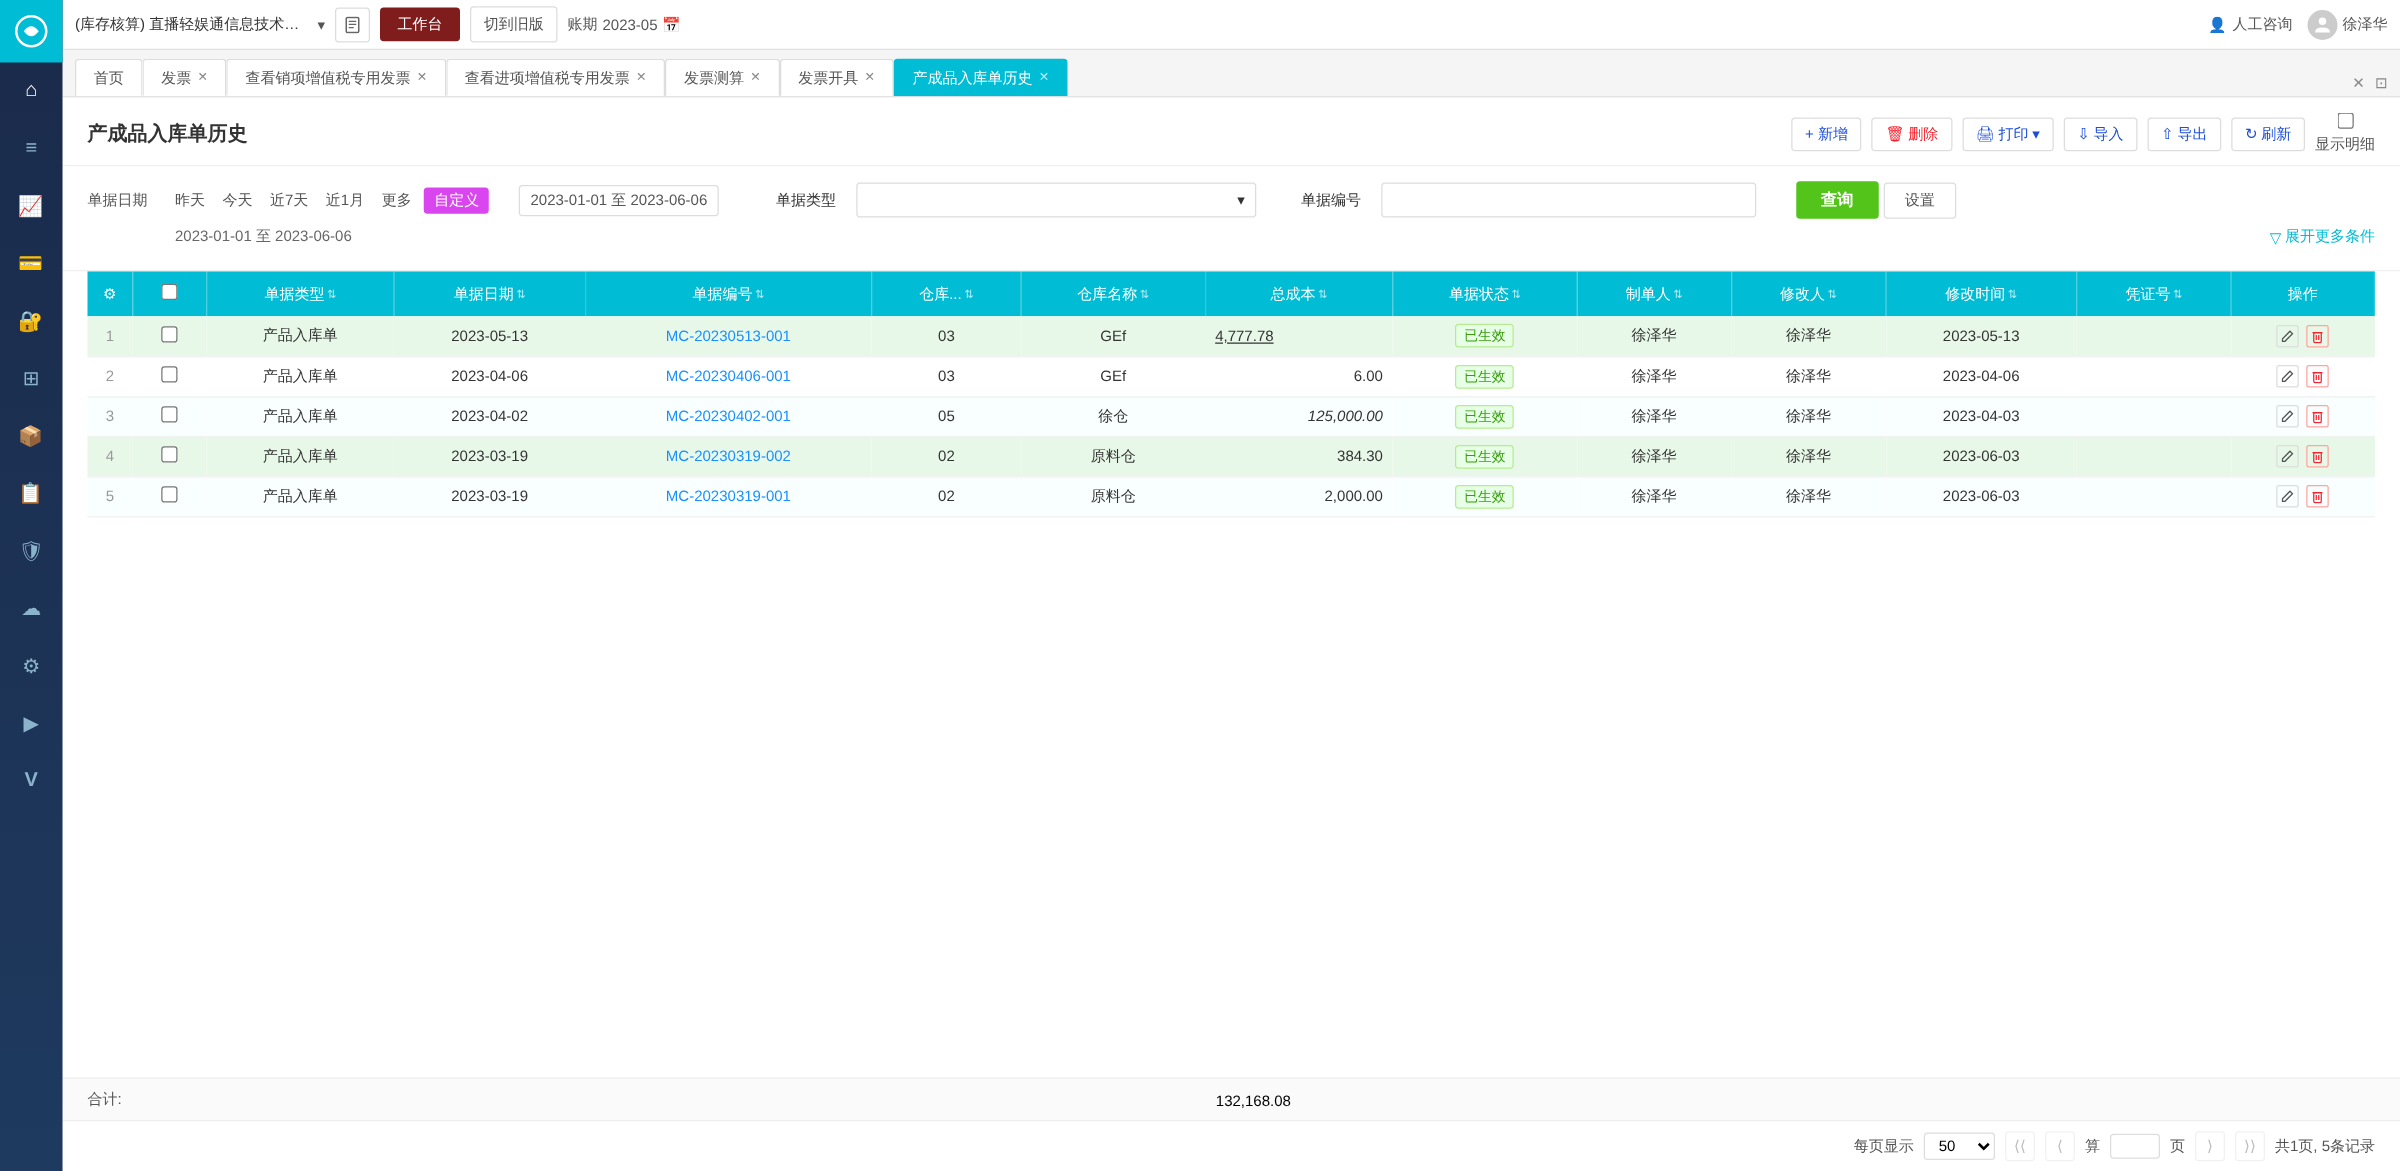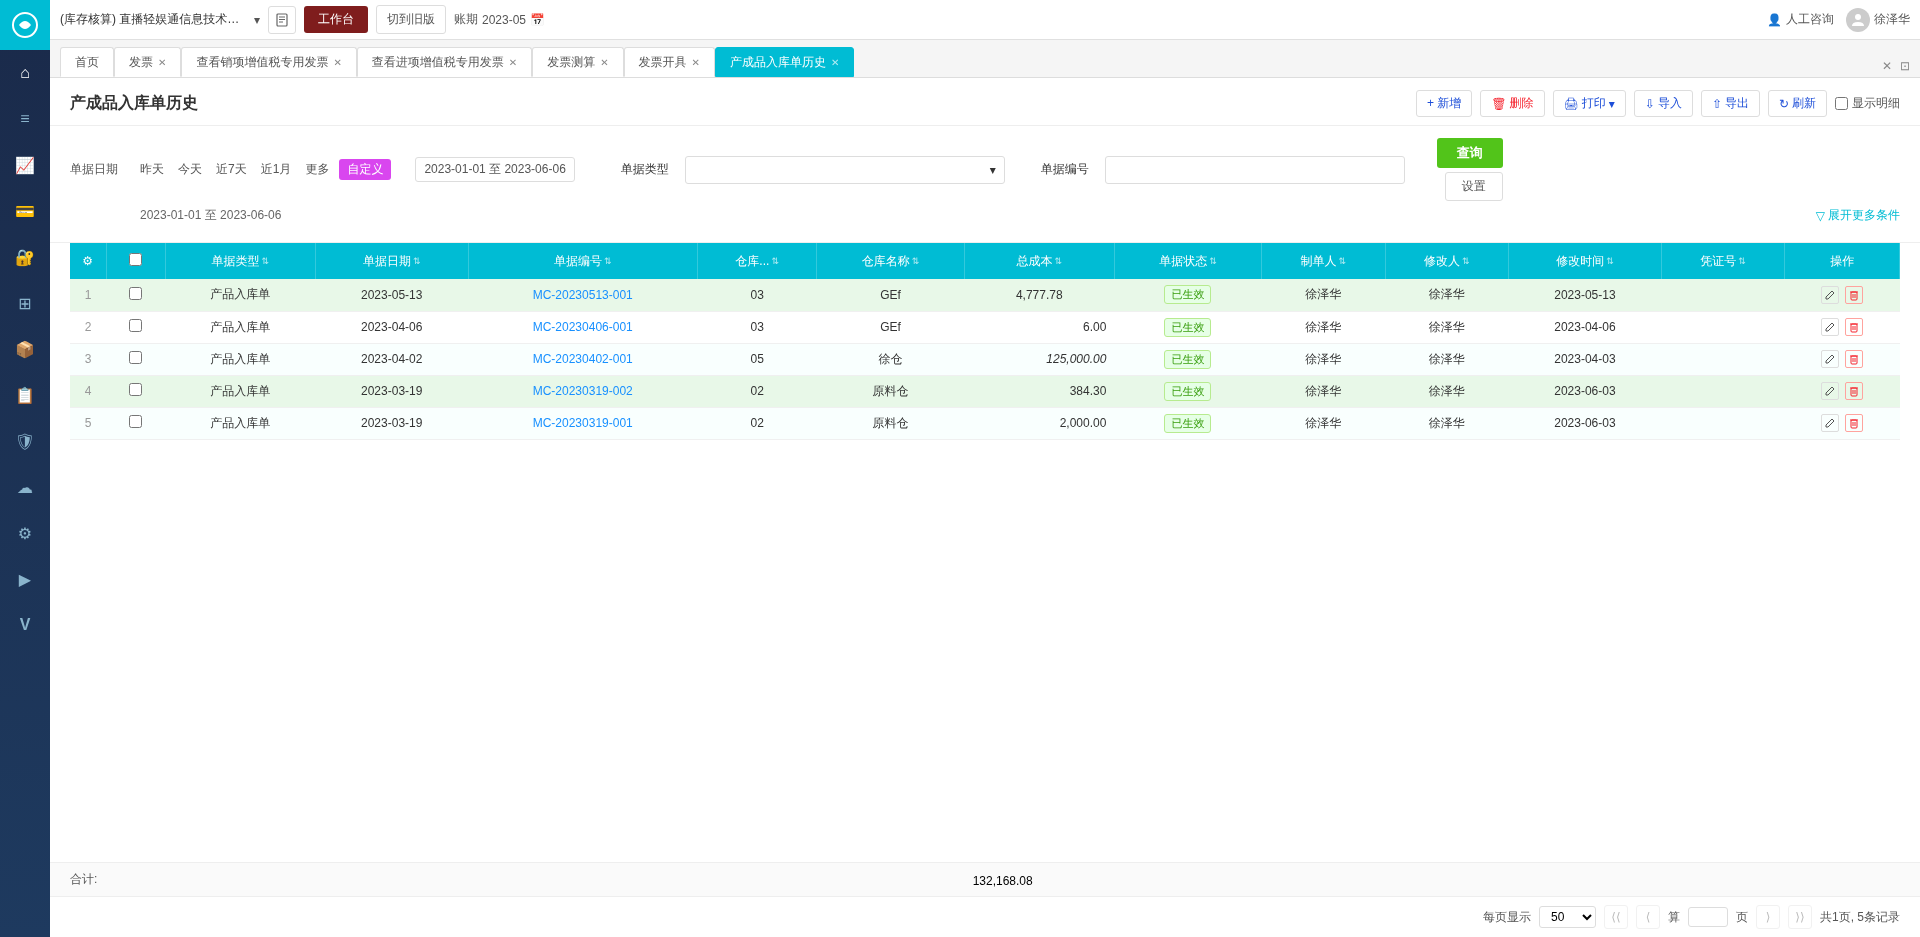--- a/index.html
+++ b/index.html
@@ -230,6 +230,7 @@
       gap: 4px;
       font-size: 12px;
       color: #555;
+      flex-direction: column;
     }
 
     

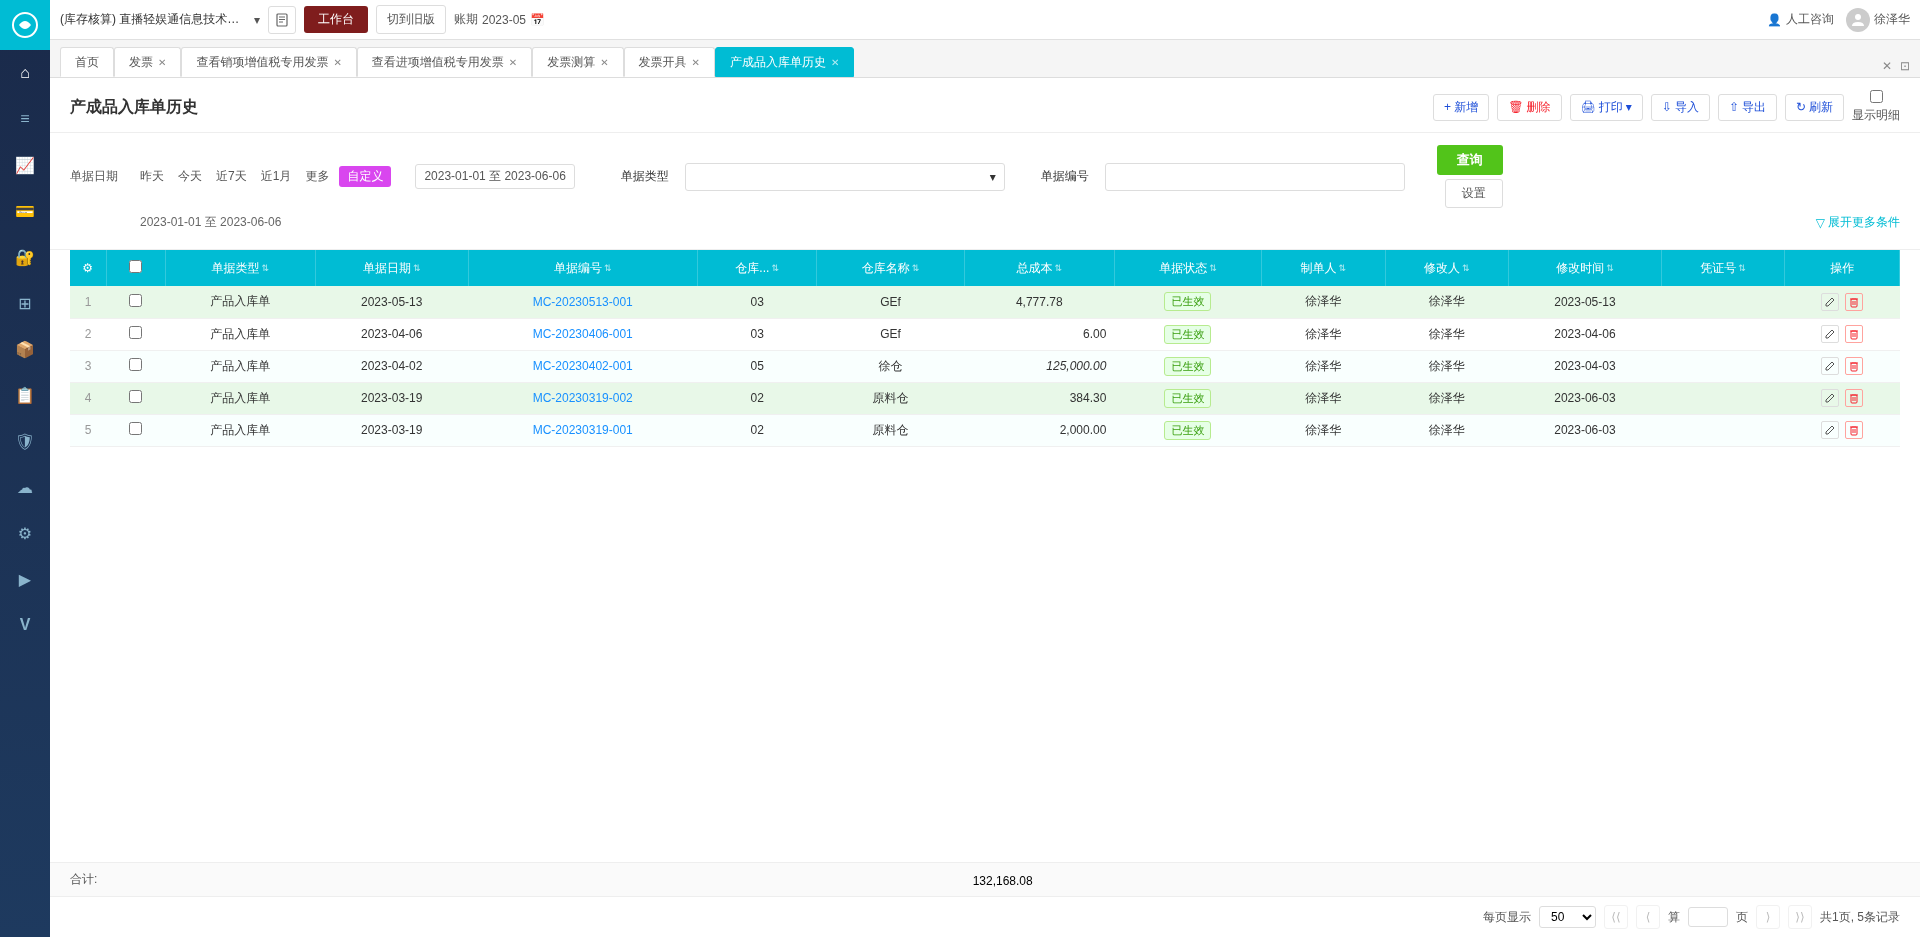--- a/index.html
+++ b/index.html
@@ -324,7 +324,7 @@
     }
     .query-btns {
       display: flex;
-      flex-direction: column;
+      flex-direction: row;
       gap: 4px;
       align-items: flex-end;
     }

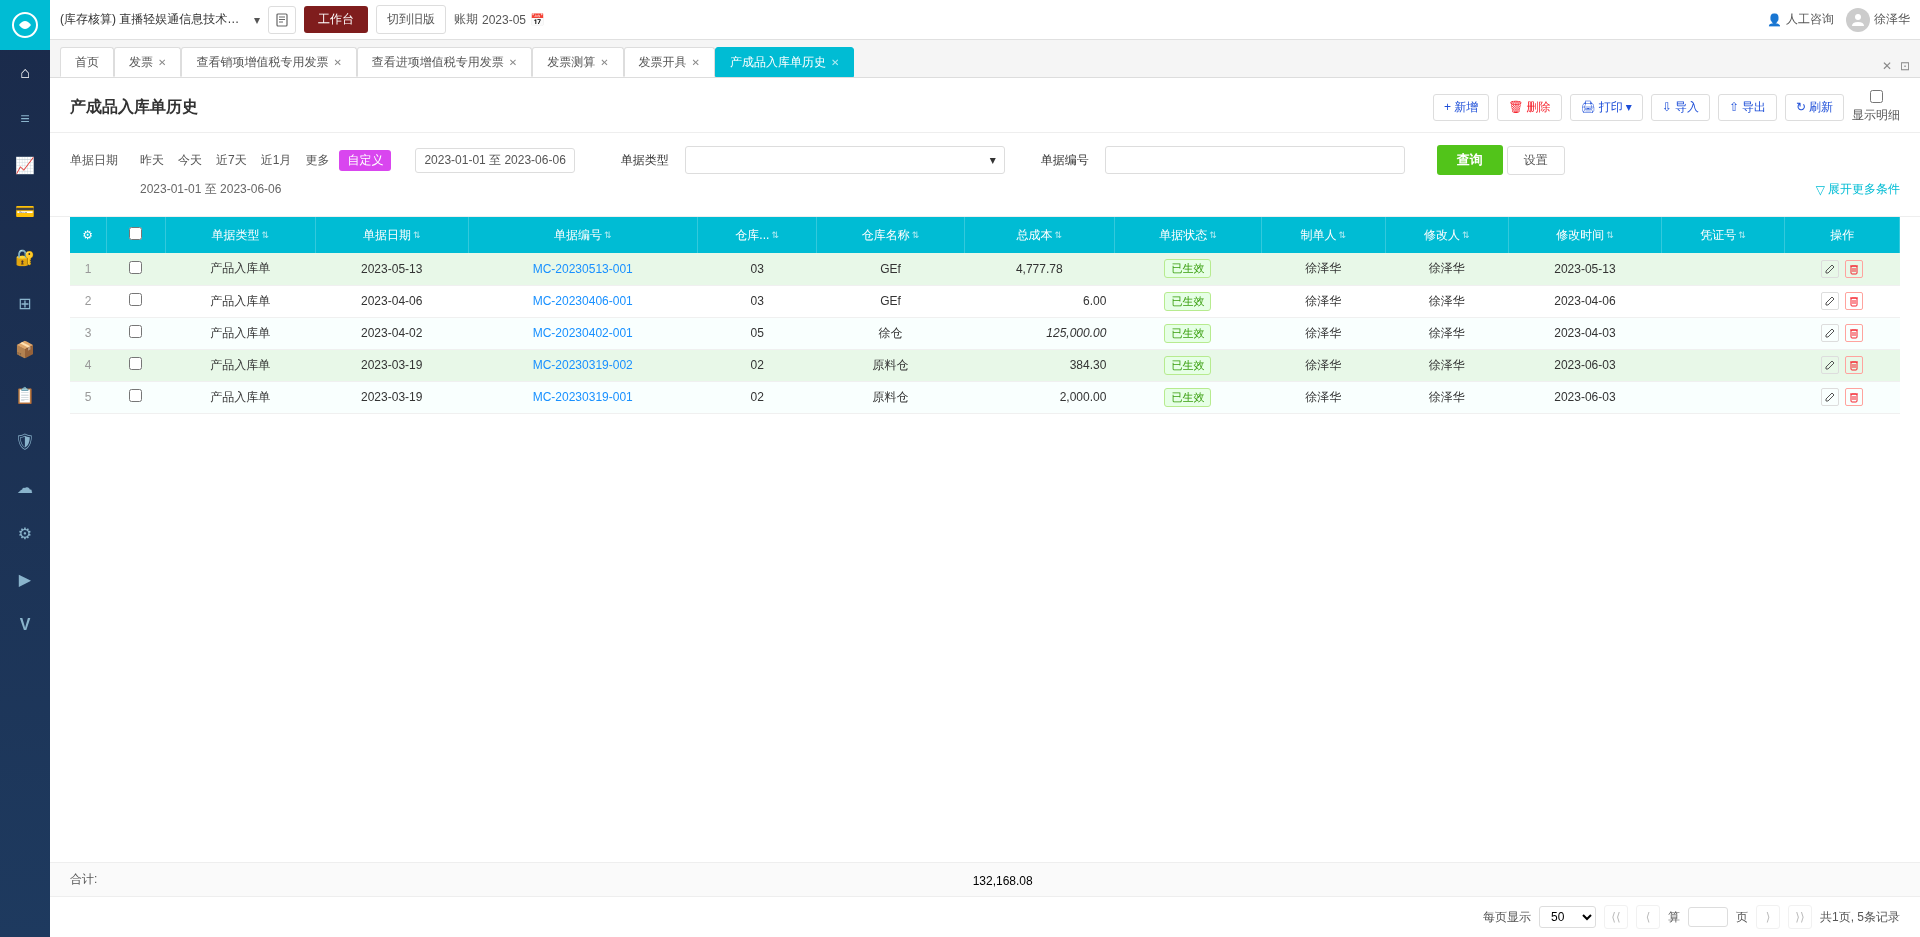--- a/index.html
+++ b/index.html
@@ -744,7 +744,7 @@
     <td class="link-cell">MC-20230513-001</td>
     <td>03</td>
     <td>GEf</td>
-    <td style="text-align:center;">4,777.78</td>
+    <td style="text-align:left;text-decoration:underline;">4,777.78</td>
     <td><span class="status-badge active">已生效</span></td>
     <td>徐泽华</td>
     <td>徐泽华</td>

